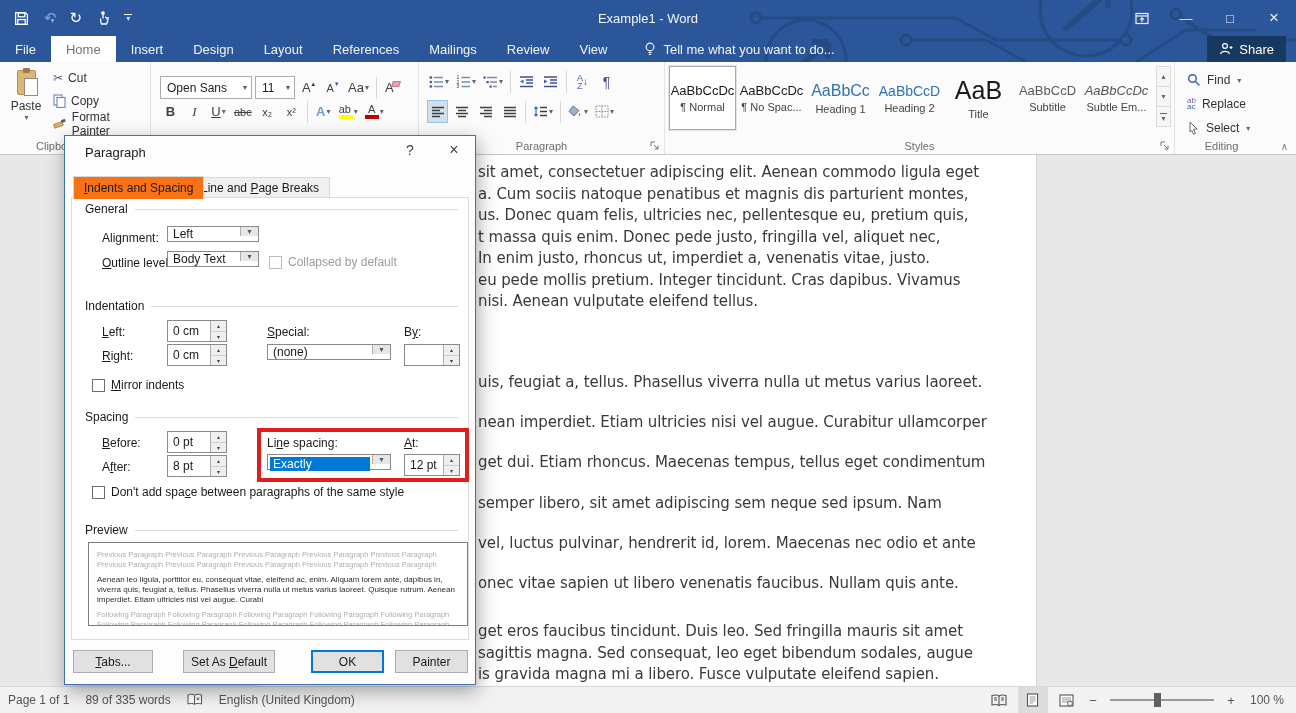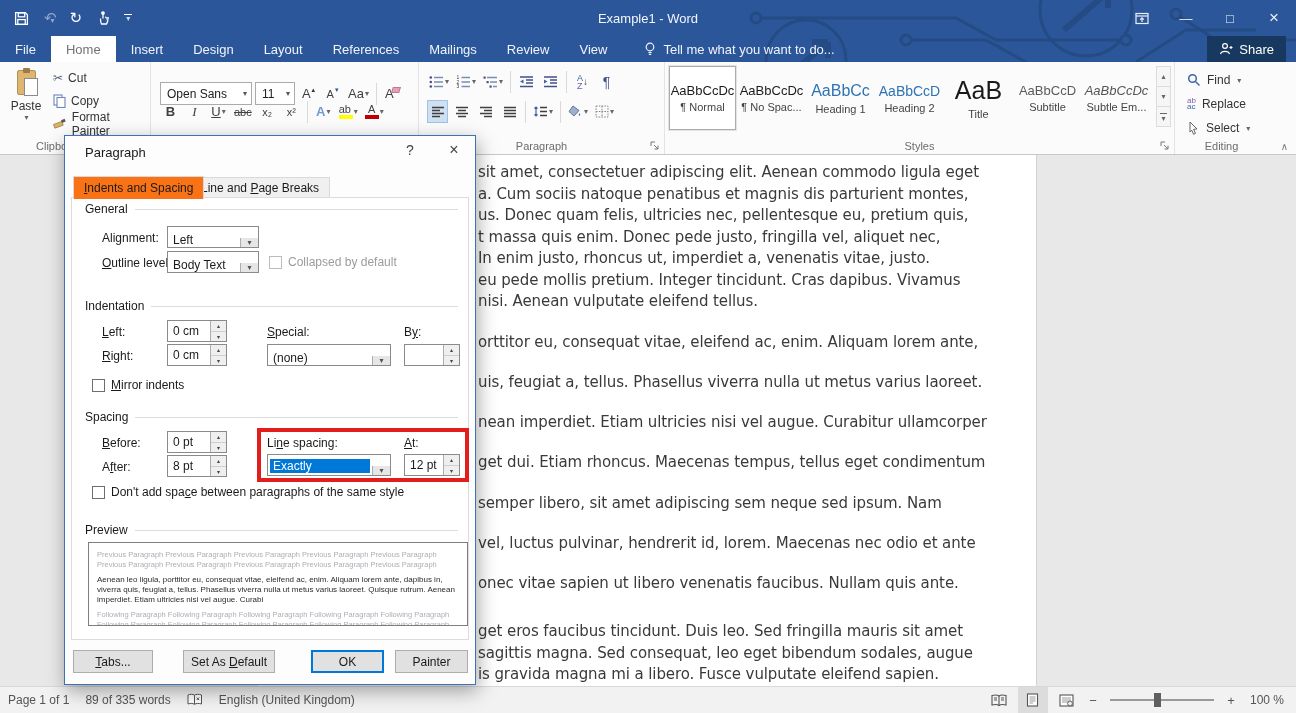--- a/index.html
+++ b/index.html
@@ -243,7 +243,7 @@
     </div>
 
     <div class="rgroup" style="left:152px;width:267px">
-      <div class="rrow" style="left:8px;top:20px">
+      <div class="rrow" style="left:8px;top:14px">
         <span class="combo" style="width:92px">
             <span>Open Sans</span>
             <span class="dd">▾</span>

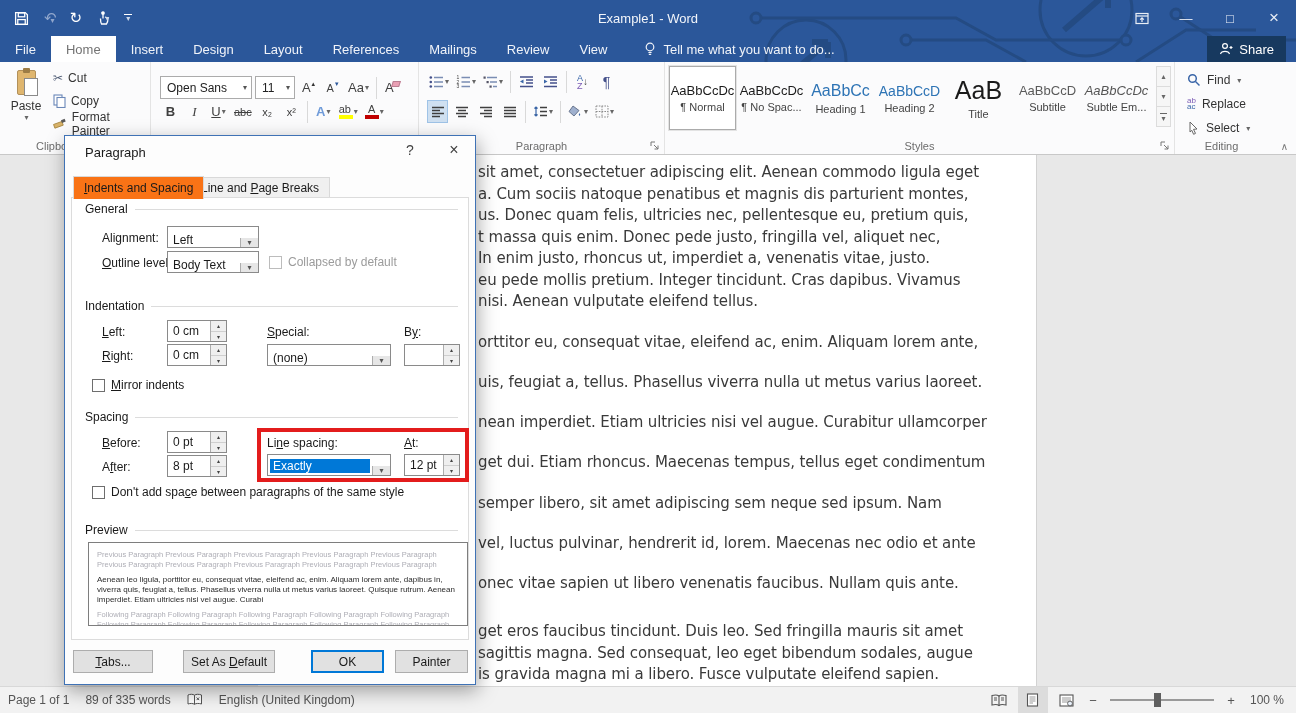--- a/index.html
+++ b/index.html
@@ -71,7 +71,7 @@
   .gsec .rule{flex:1;height:1px;background:#dcdcdc}
   .dlabel{position:absolute;white-space:nowrap;color:#1a1a1a}
   .ul{text-decoration:underline}
-  .combo2{position:absolute;height:22px;border:1px solid #8a8a8a;background:#fff;display:flex;align-items:flex-end}
+  .combo2{position:absolute;height:16px;border:1px solid #8a8a8a;background:#fff;display:flex;align-items:flex-start}
   .combo2 .cval{flex:1;display:flex;align-items:center;padding-left:5px;font-size:12px}
   .combo2 .cbtn{width:18px;background:#e6e6e6;border-left:1px solid #adadad;display:flex;align-items:center;justify-content:center;font-size:8px;color:#555}
   .combo2.sel .cval{background:#0078d7;color:#fff;margin:2px;padding-left:3px}

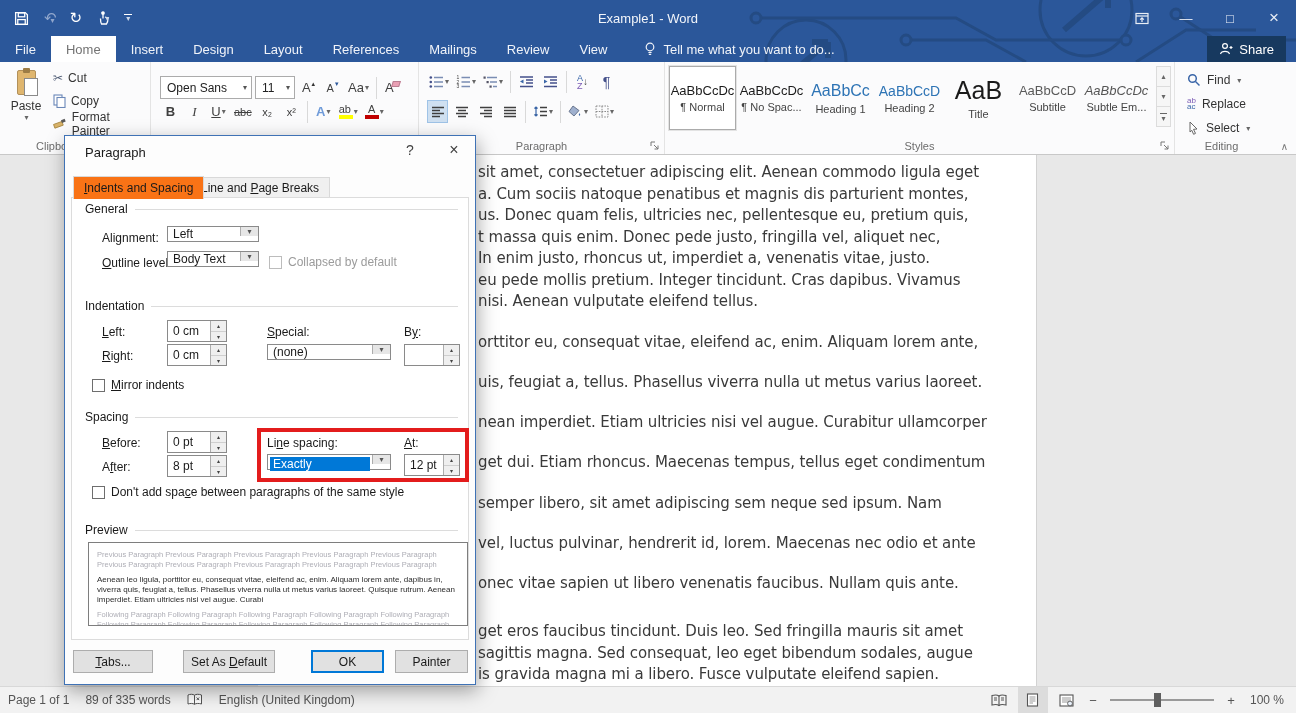--- a/index.html
+++ b/index.html
@@ -531,7 +531,6 @@
       <div class="docline" style="top:94px">In enim justo, rhoncus ut, imperdiet a, venenatis vitae, justo.</div>
       <div class="docline" style="top:116px">eu pede mollis pretium. Integer tincidunt. Cras dapibus. Vivamus</div>
       <div class="docline" style="top:137px">nisi. Aenean vulputate eleifend tellus.</div>
-      <div class="docline" style="top:178px">orttitor eu, consequat vitae, eleifend ac, enim. Aliquam lorem ante,</div>
       <div class="docline" style="top:218px">uis, feugiat a, tellus. Phasellus viverra nulla ut metus varius laoreet.</div>
       <div class="docline" style="top:258px">nean imperdiet. Etiam ultricies nisi vel augue. Curabitur ullamcorper</div>
       <div class="docline" style="top:298px">get dui. Etiam rhoncus. Maecenas tempus, tellus eget condimentum</div>

